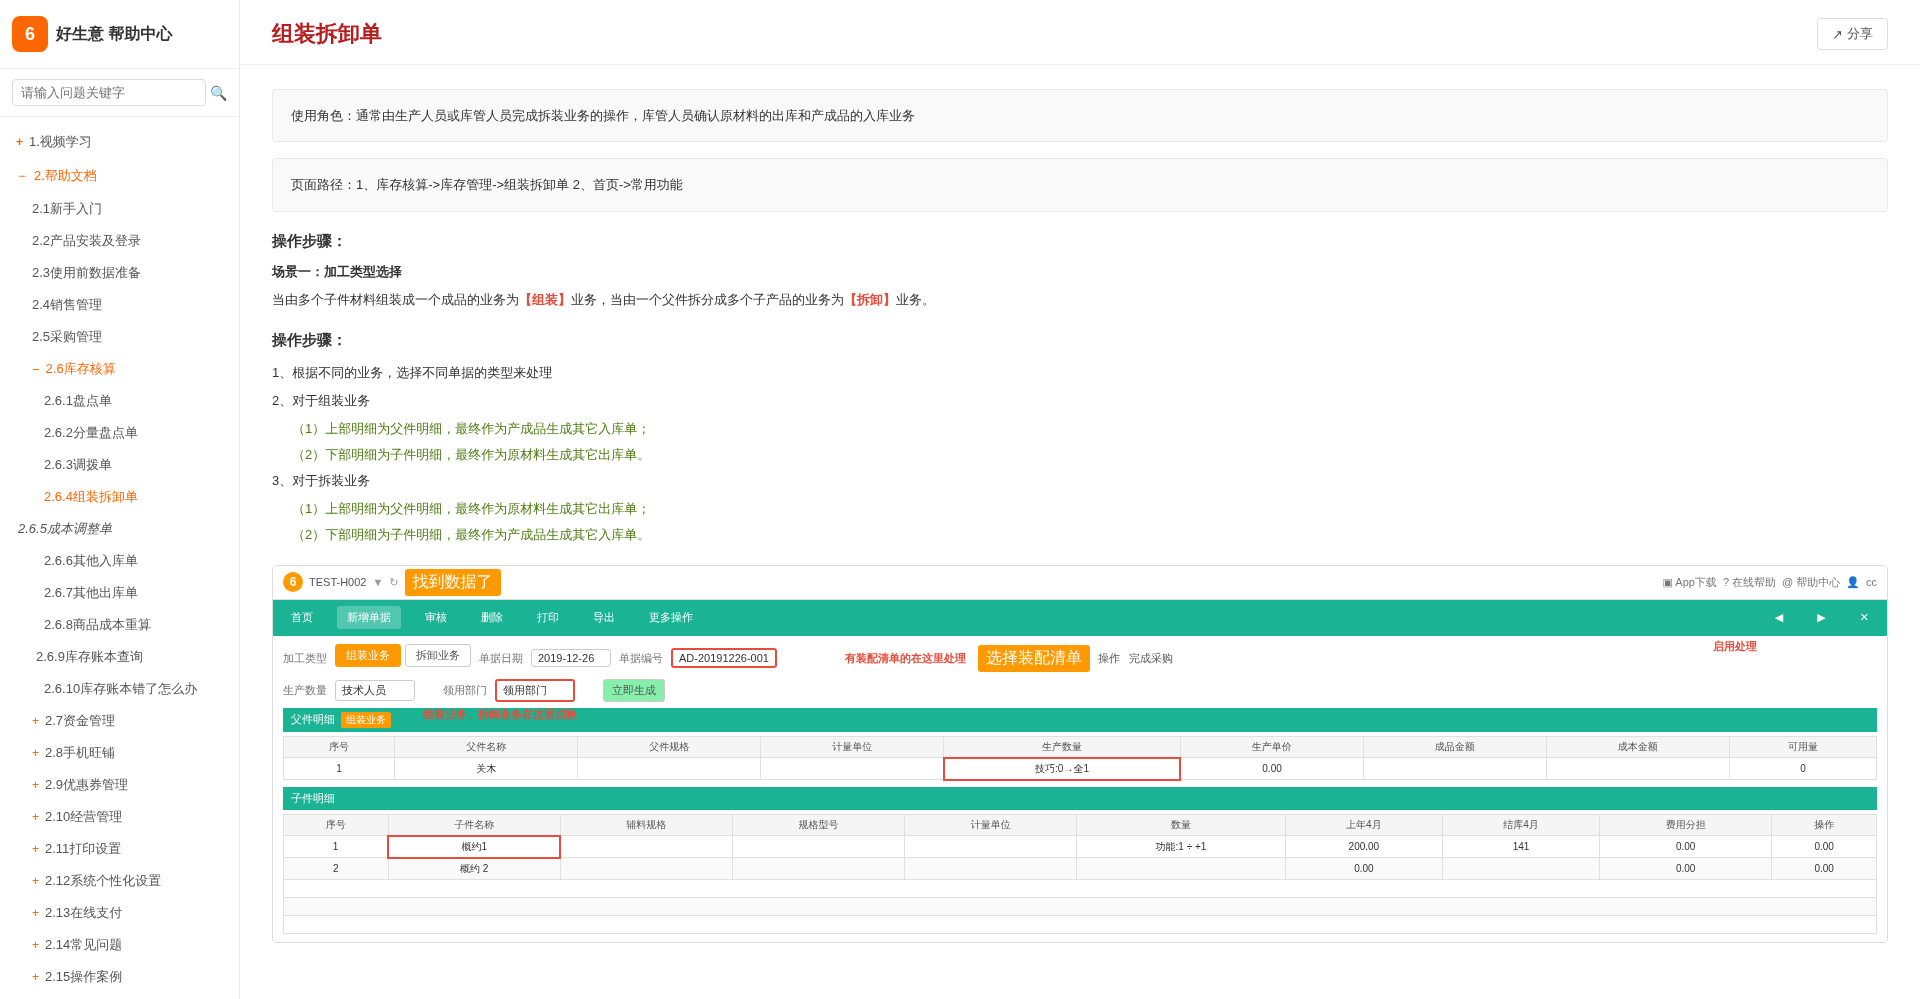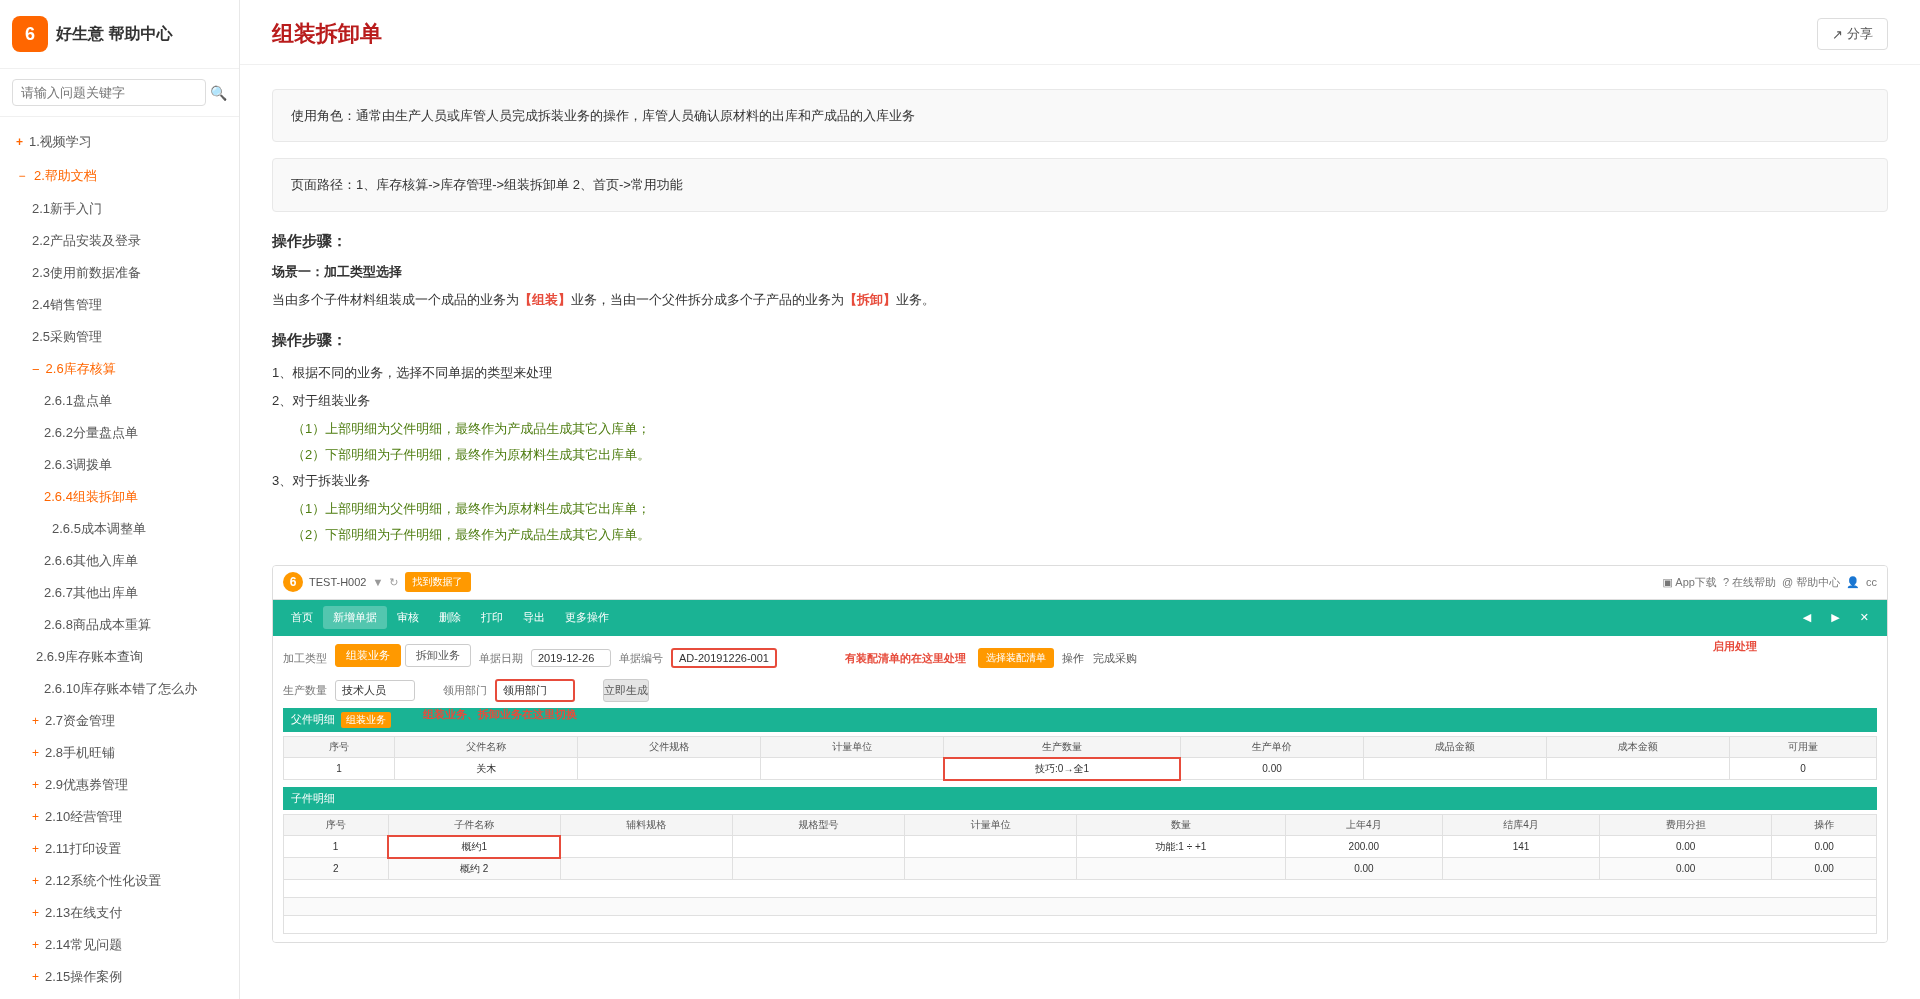--- a/index.html
+++ b/index.html
@@ -260,7 +260,7 @@
     <div class="nav-sub-item active" style="padding-left:44px; color:#f60;">
       <span>2.6.4组装拆卸单</span>
     </div>
-    <div class="nav-sub-item" style="padding-left:52px;">
+    <div class="nav-sub-item" style="padding-left:18px;font-style:italic;">
       <span>2.6.5成本调整单</span>
     </div>
     <div class="nav-sub-item" style="padding-left:44px;">

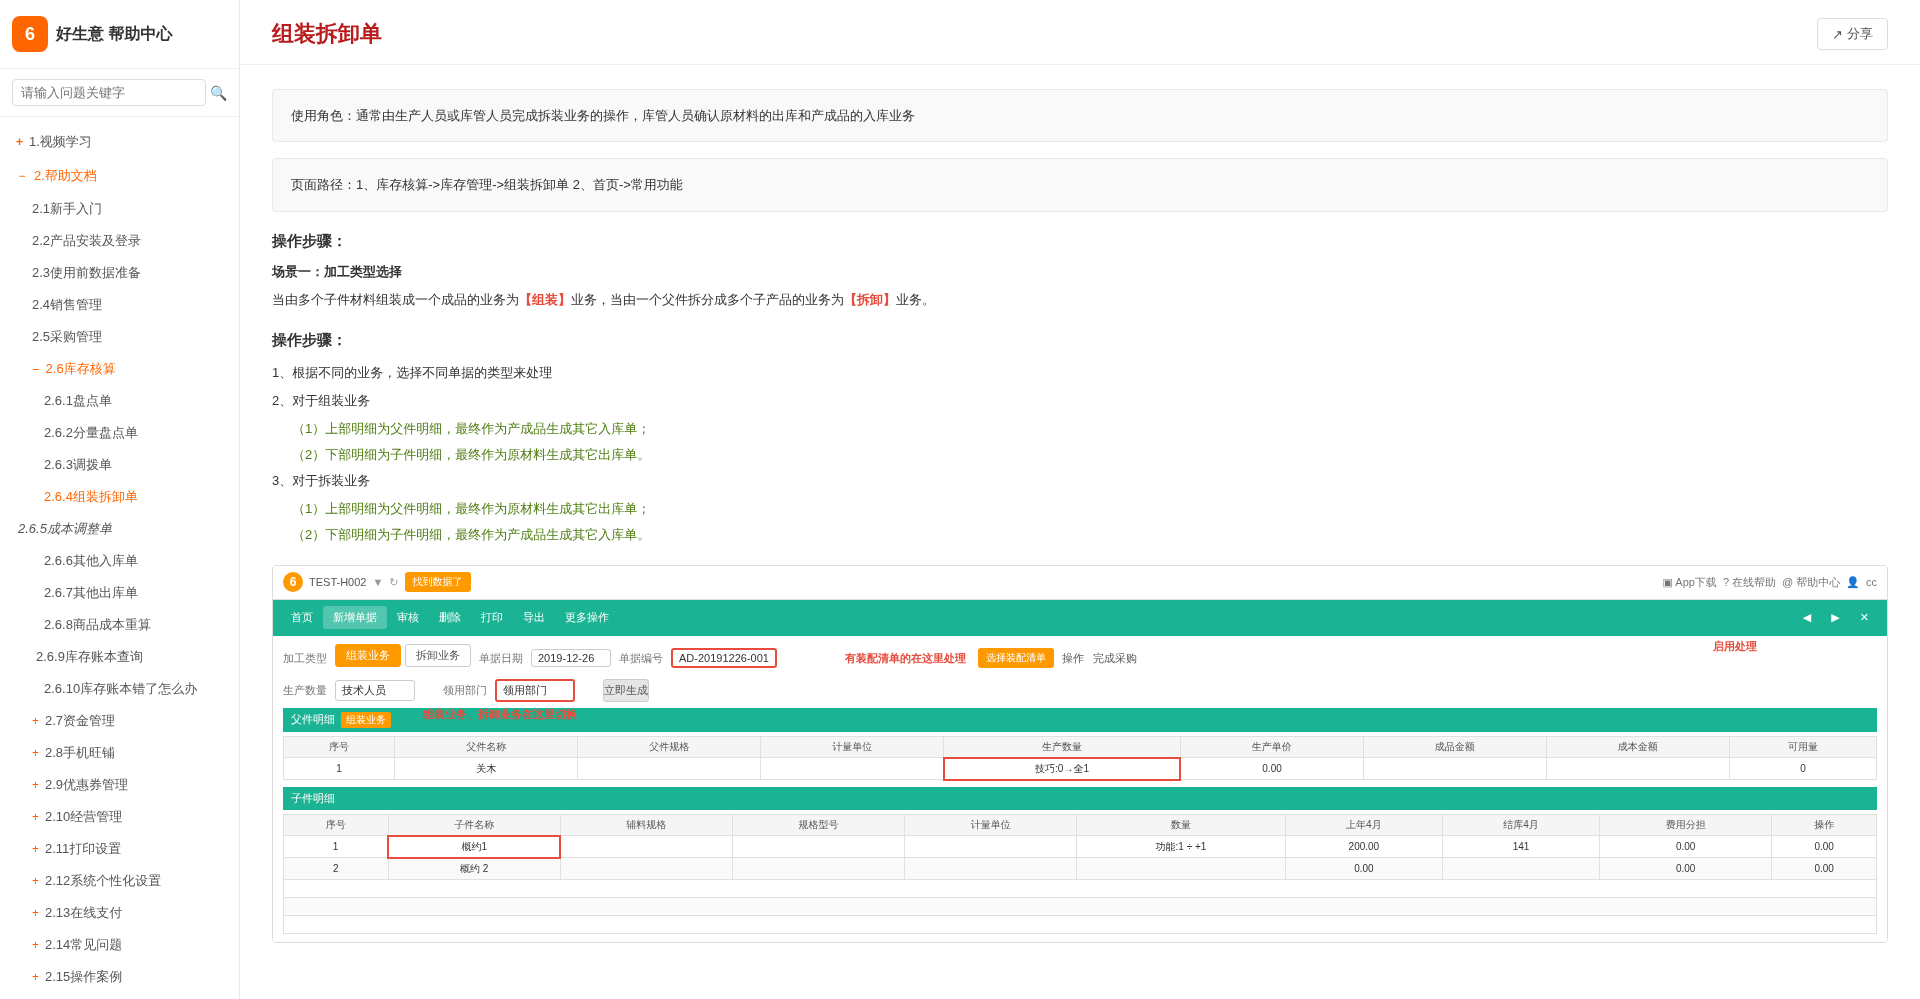--- a/index.html
+++ b/index.html
@@ -140,7 +140,7 @@
     .mock-topbar-left { display: flex; align-items: center; gap: 6px; flex: 1; }
     .mock-btn-orange {
       background: #f90; color: #fff; border: none; border-radius: 3px;
-      padding: 3px 8px; font-size: 10px; cursor: pointer;
+      padding: 3px 8px; font-size: 16px; cursor: pointer;
     }
     .mock-btn-white {
       background: #e5e5e5; color: #555; border: 1px solid #ccc; border-radius: 3px;

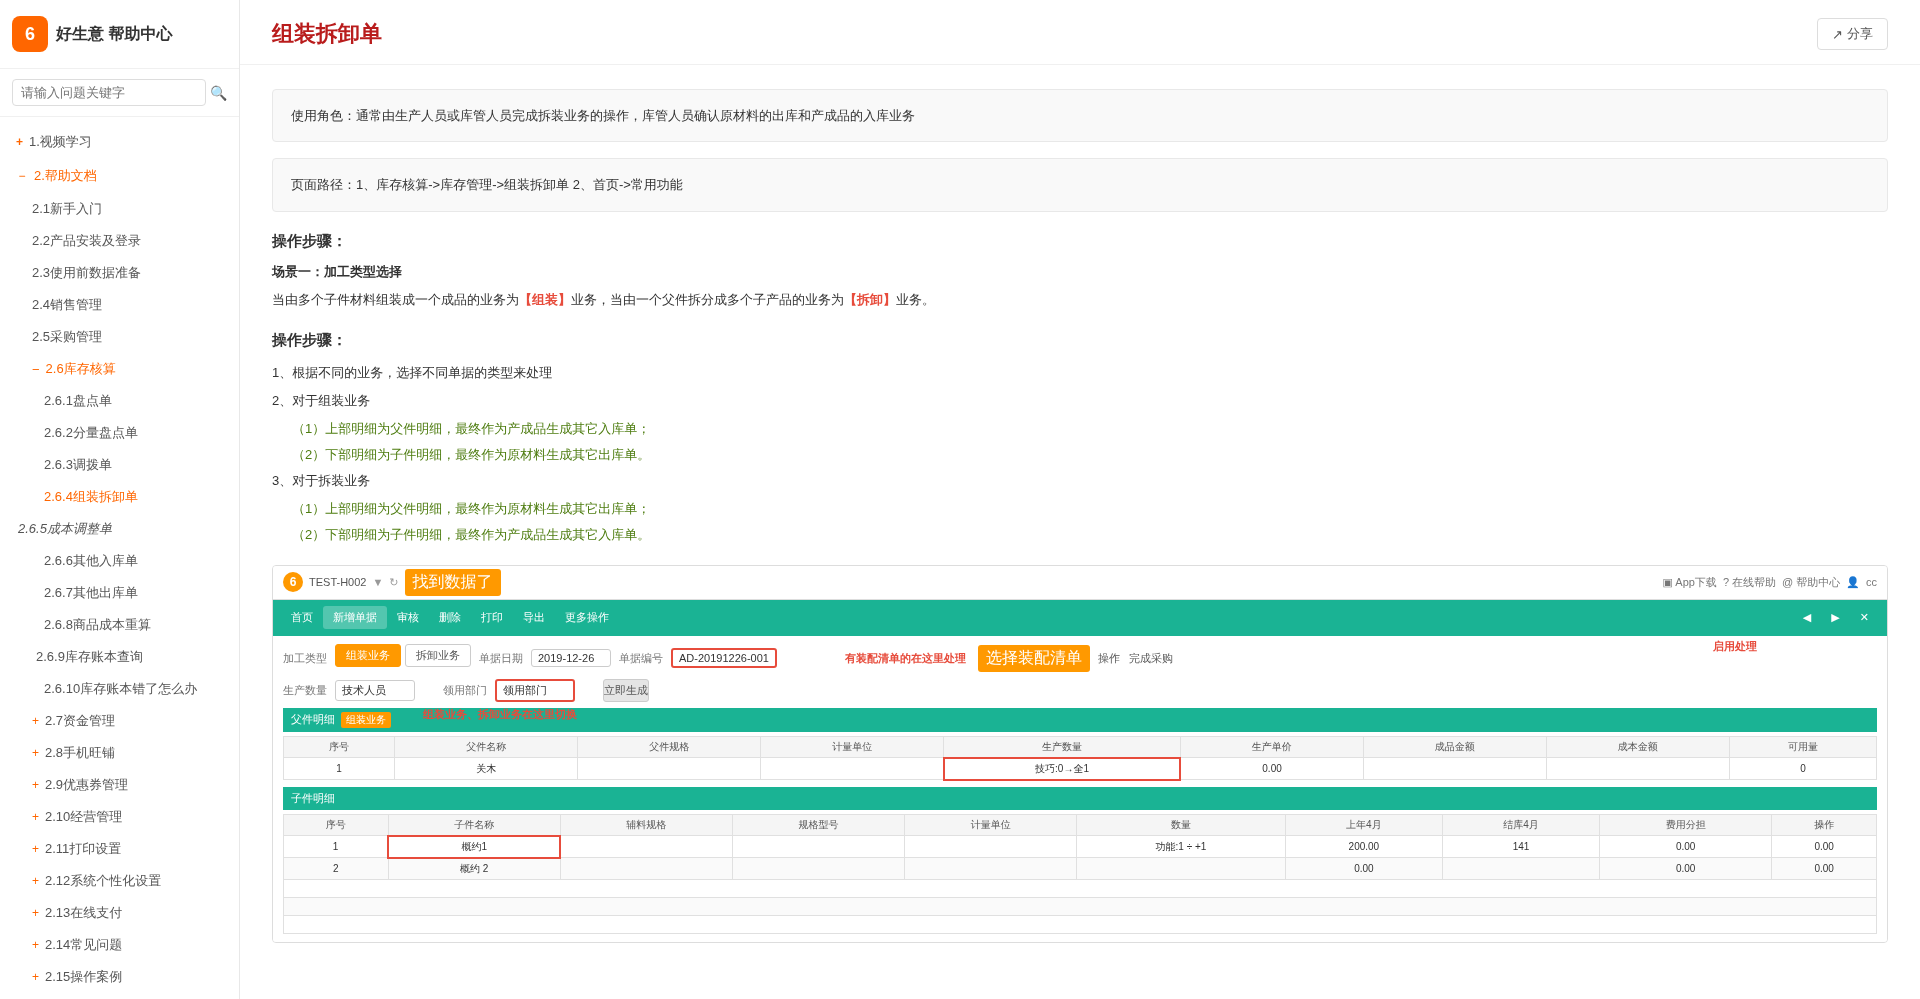--- a/index.html
+++ b/index.html
@@ -149,7 +149,7 @@
     .mock-topbar-right { display: flex; align-items: center; gap: 6px; color: #777; font-size: 11px; }
     .mock-app-nav {
       background: #1ab394;
-      height: 36px; display: flex; align-items: center; padding: 0 8px; gap: 0;
+      height: 36px; display: flex; align-items: center; padding: 0 8px; gap: 14px;
     }
     .mock-nav-item {
       padding: 4px 10px; border-radius: 3px; color: #fff; font-size: 11px; cursor: pointer;

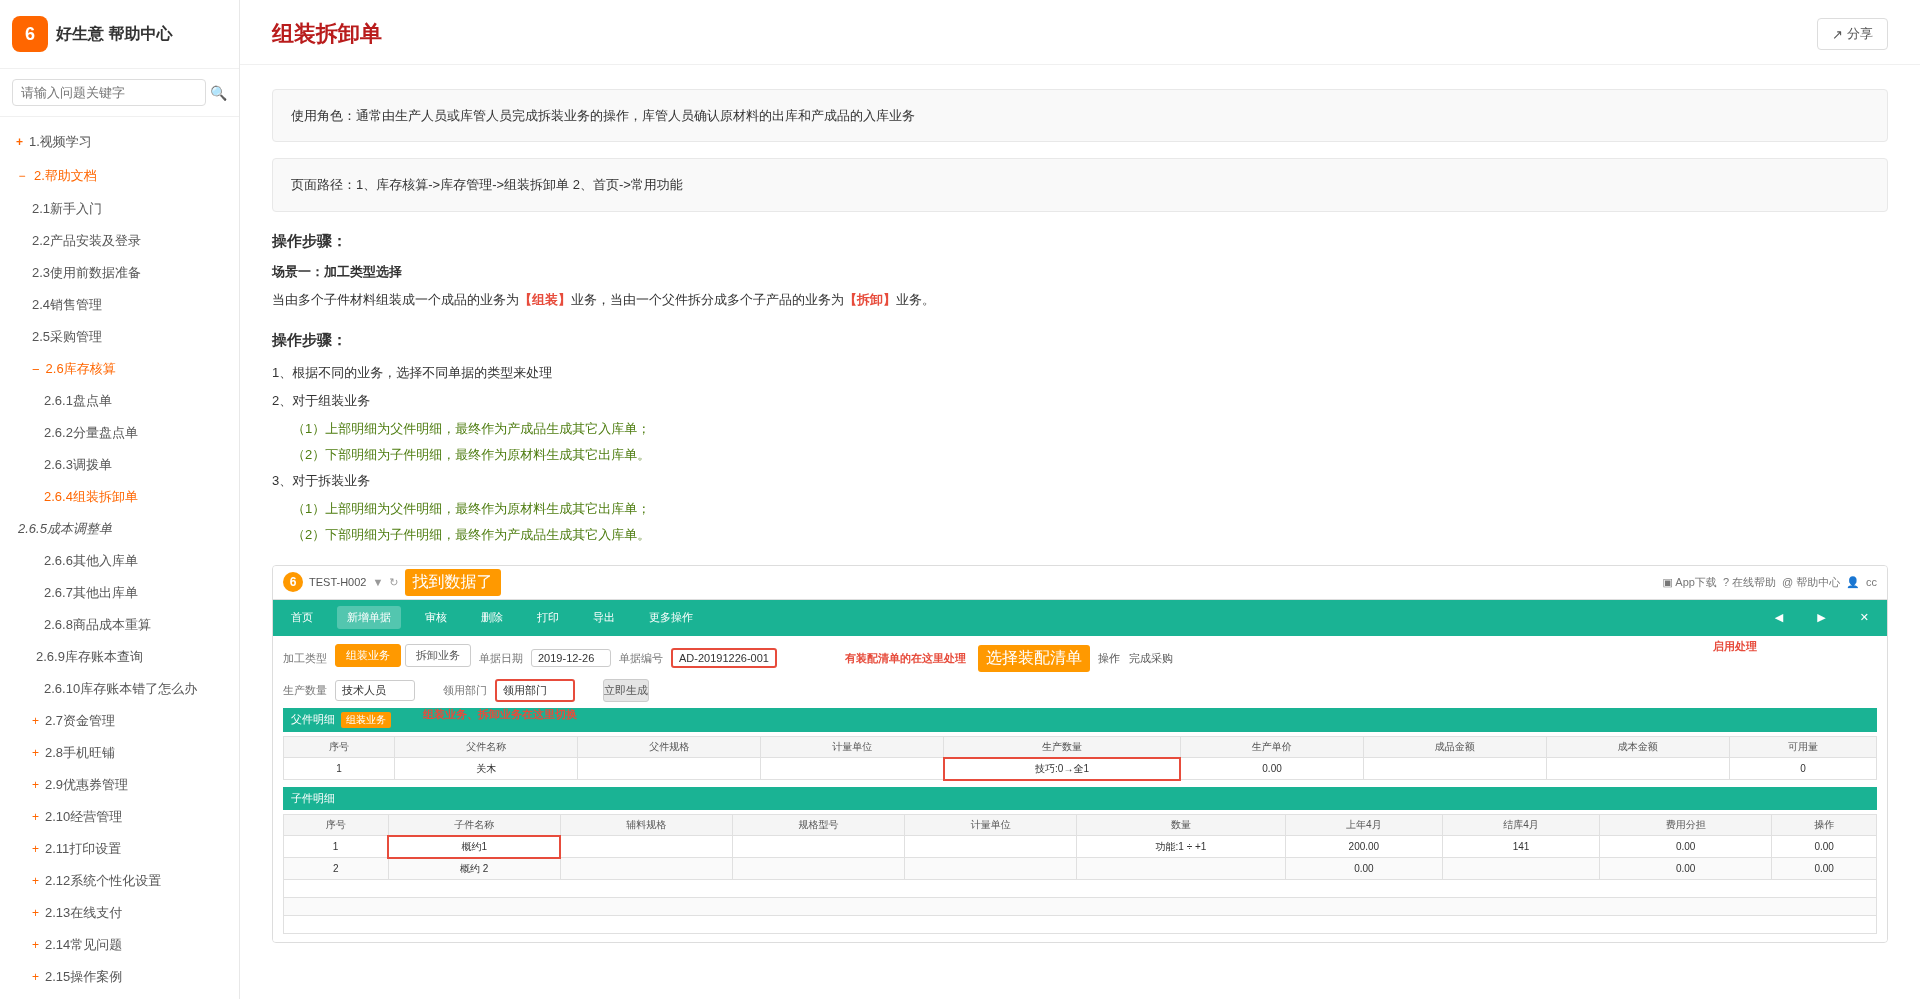--- a/index.html
+++ b/index.html
@@ -143,8 +143,8 @@
       padding: 3px 8px; font-size: 16px; cursor: pointer;
     }
     .mock-btn-white {
-      background: #e5e5e5; color: #555; border: 1px solid #ccc; border-radius: 3px;
-      padding: 3px 0; font-size: 11px; cursor: pointer;
+      background: #86efac; color: #555; border: 1px solid #ccc; border-radius: 3px;
+      padding: 3px 8px; font-size: 11px; cursor: pointer;
     }
     .mock-topbar-right { display: flex; align-items: center; gap: 6px; color: #777; font-size: 11px; }
     .mock-app-nav {

